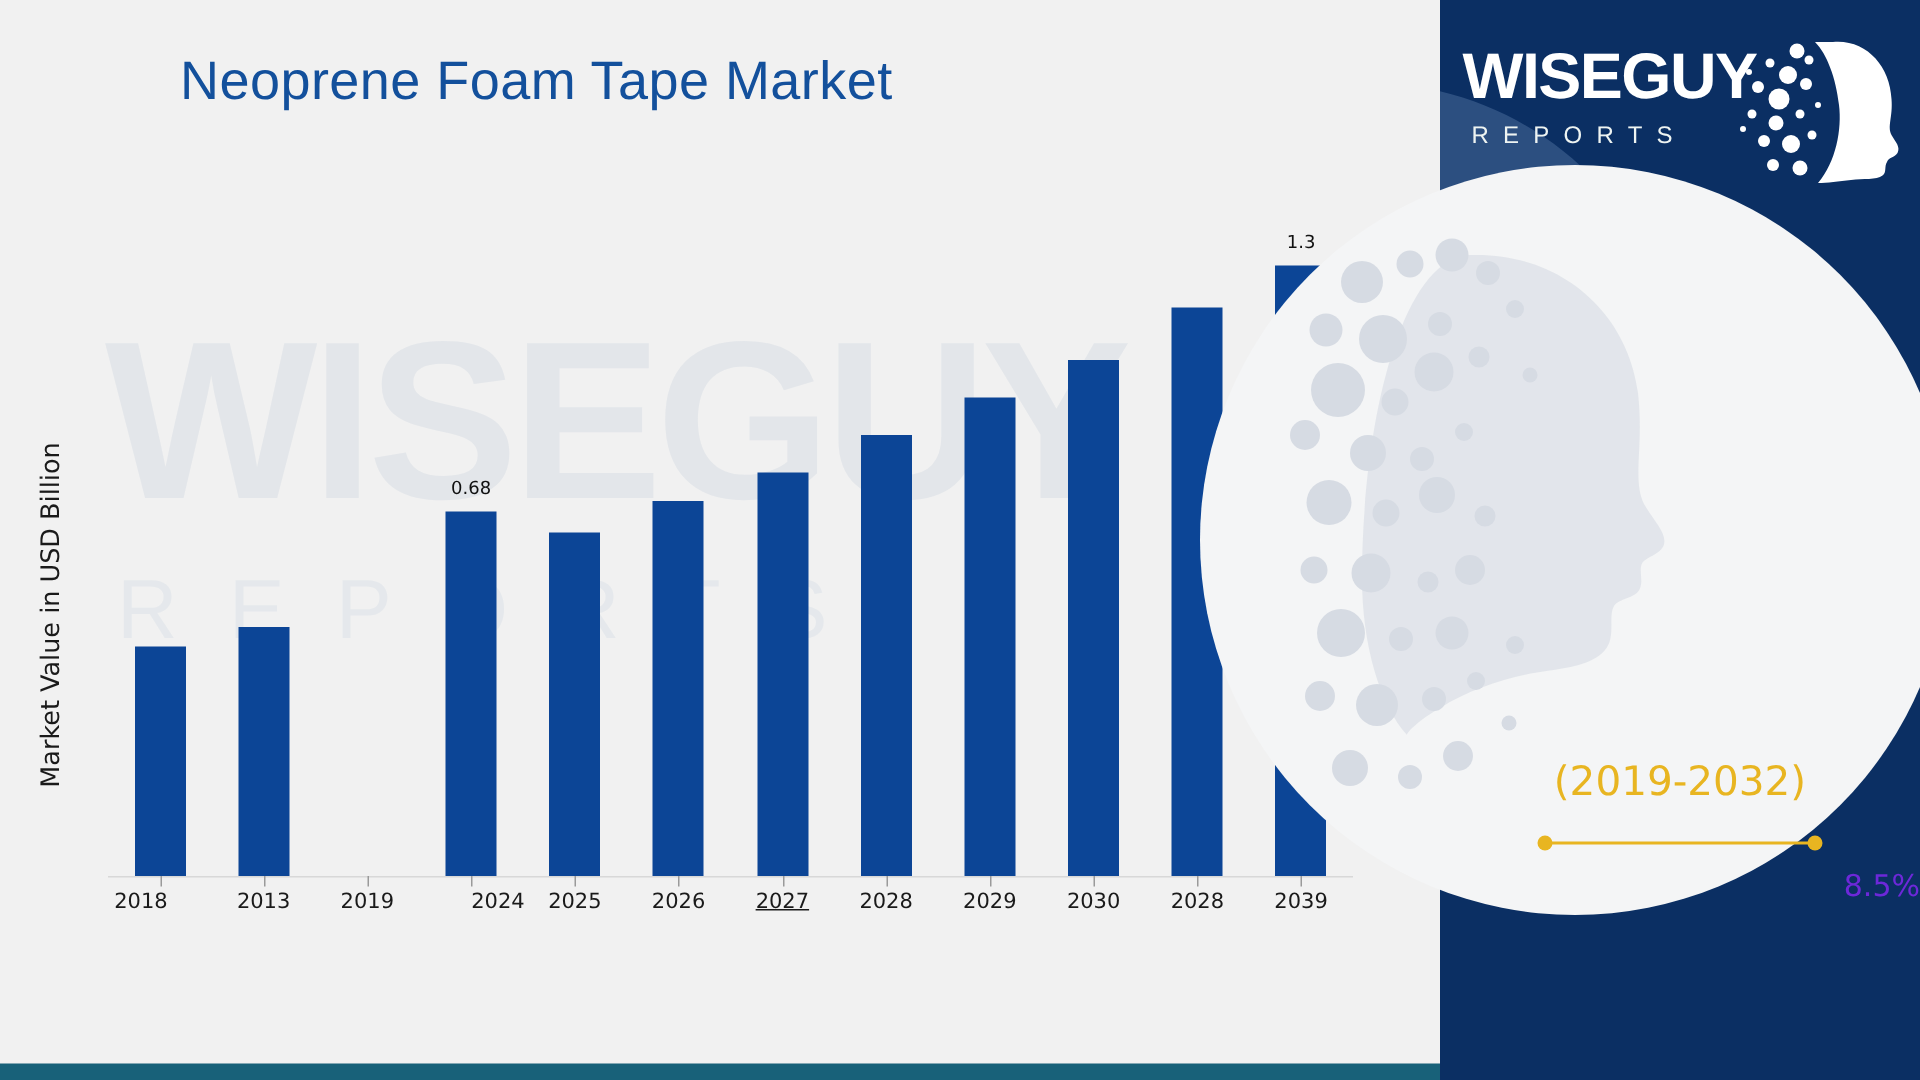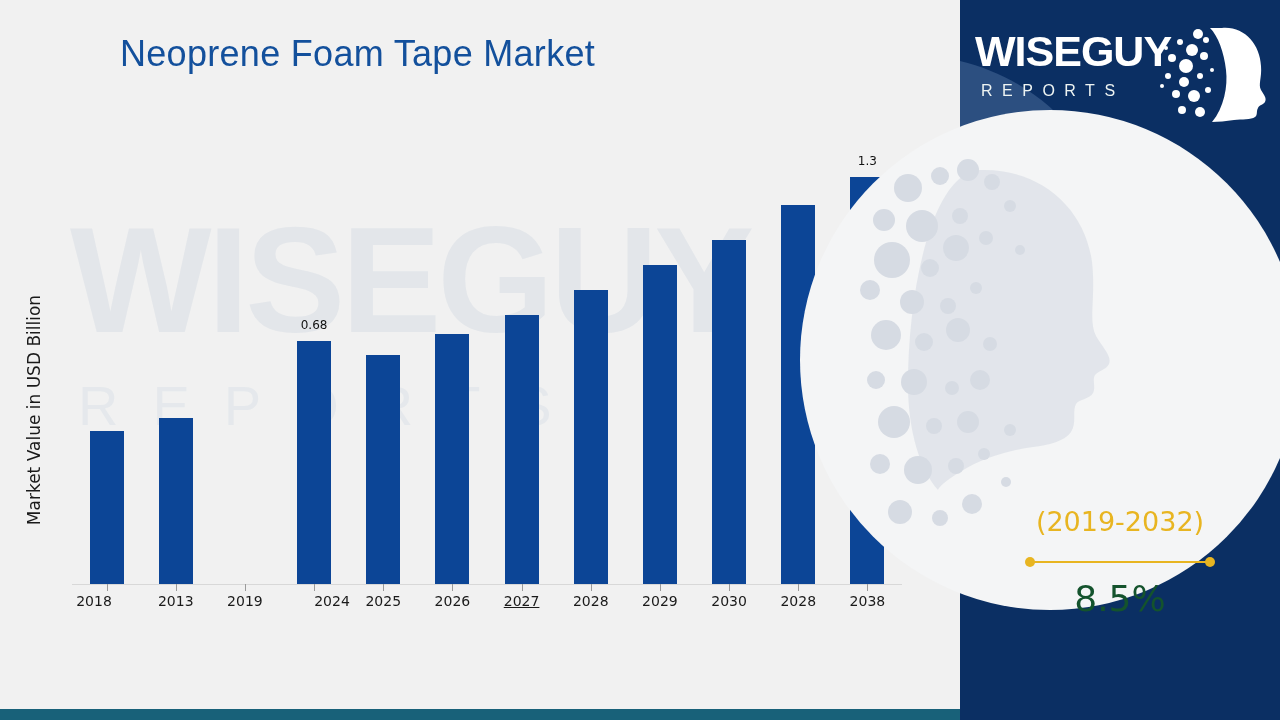--- a/index.html
+++ b/index.html
@@ -195,7 +195,7 @@
         <div class="tick" style="left: 798.25px;"></div>
         <div class="tick-label" style="left: 758.25px;">2028</div>
         <div class="tick" style="left: 867.417px;"></div>
-        <div class="tick-label" style="left: 827.417px;">2038</div>
+        <div class="tick-label" style="left: 827.417px;">2039</div>
       </div>
   </div>
 

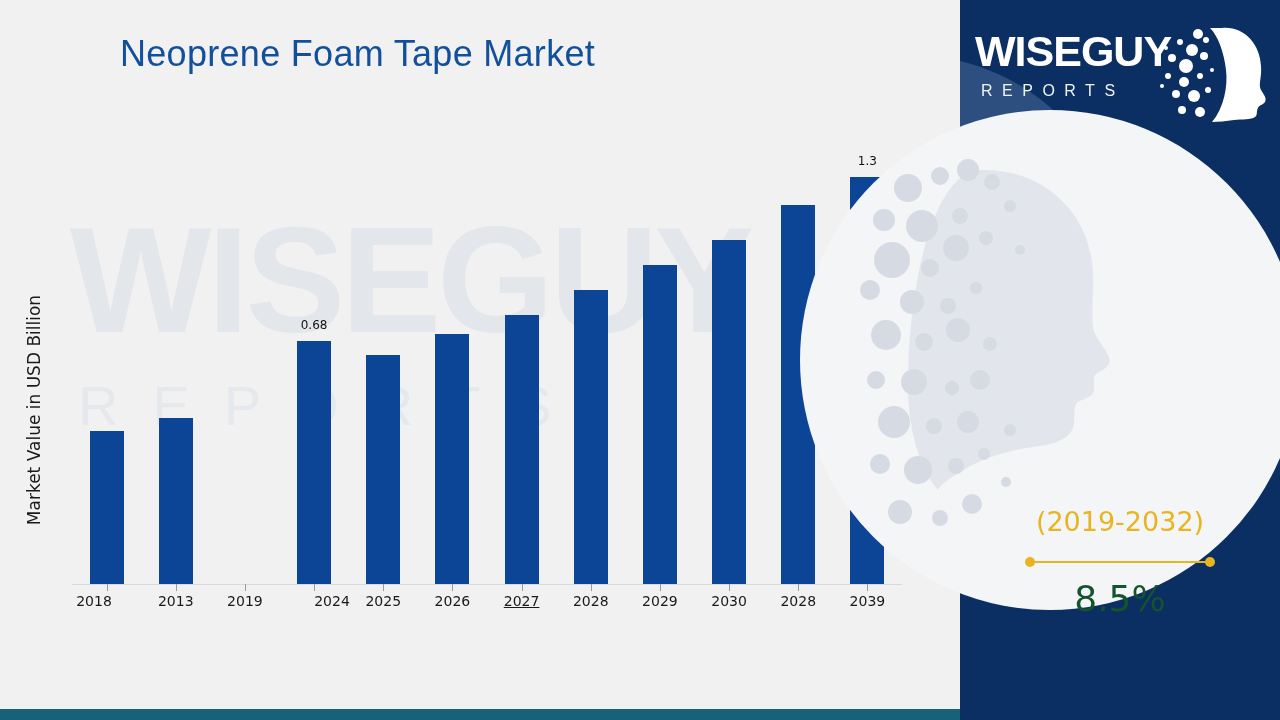--- a/index.html
+++ b/index.html
@@ -77,7 +77,7 @@
   }
   .cagr-divider .dot.l{ left:0; }
   .cagr-divider .dot.r{ right:0; }
-  .cagr-value{ font-size:36px; color:#14532d; margin-top:6px; }
+  .cagr-value{ font-size:20px; color:#6d28d9; margin-top:6px;text-align:right; }
 
   
   .chart-title{

